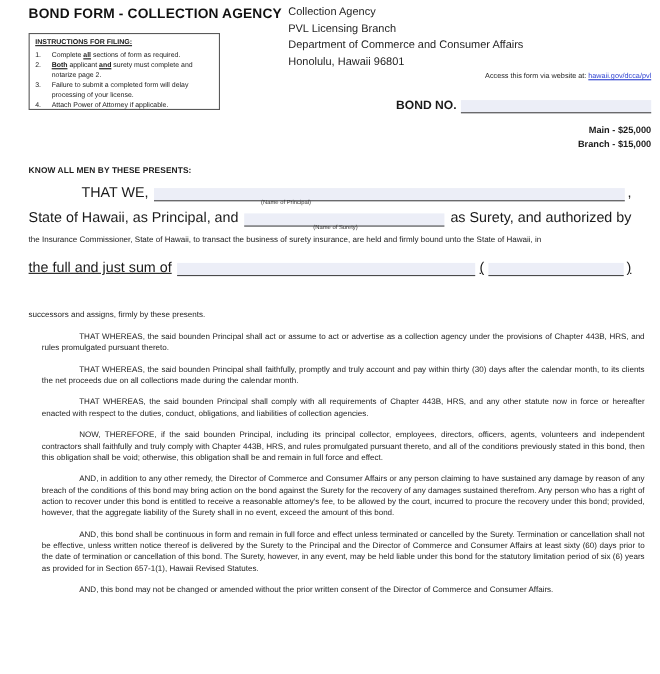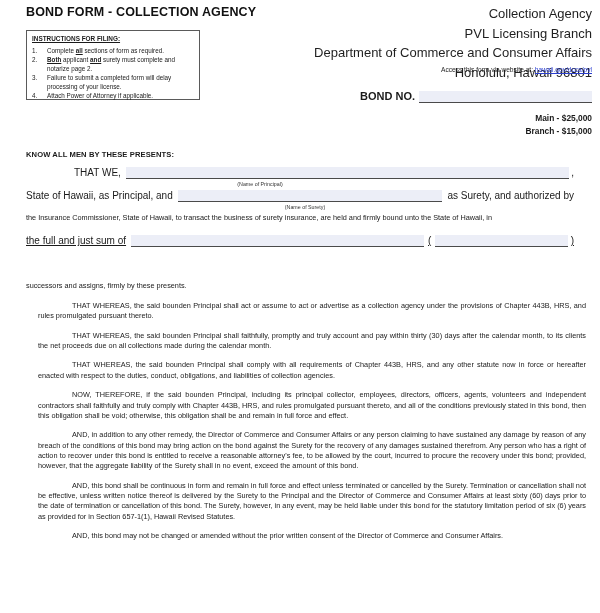--- a/index.html
+++ b/index.html
@@ -40,8 +40,7 @@
     right: 8px;
     top: 4px;
     width: 330px;
-    text-align: right;
-    font-size: 13px;
+    font-size: 10px;
     line-height: 1.50;
     color: #1f1f1f;
   }

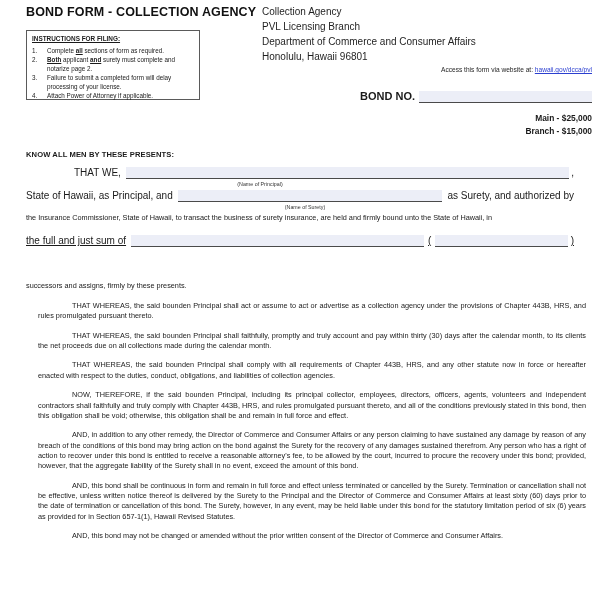--- a/index.html
+++ b/index.html
@@ -151,7 +151,7 @@
     position: absolute;
     display: flex;
     align-items: flex-end;
-    font-size: 10px;
+    font-size: 13px;
   }
   .line-row .lbl { white-space: nowrap; padding-bottom: 1px; }
 

